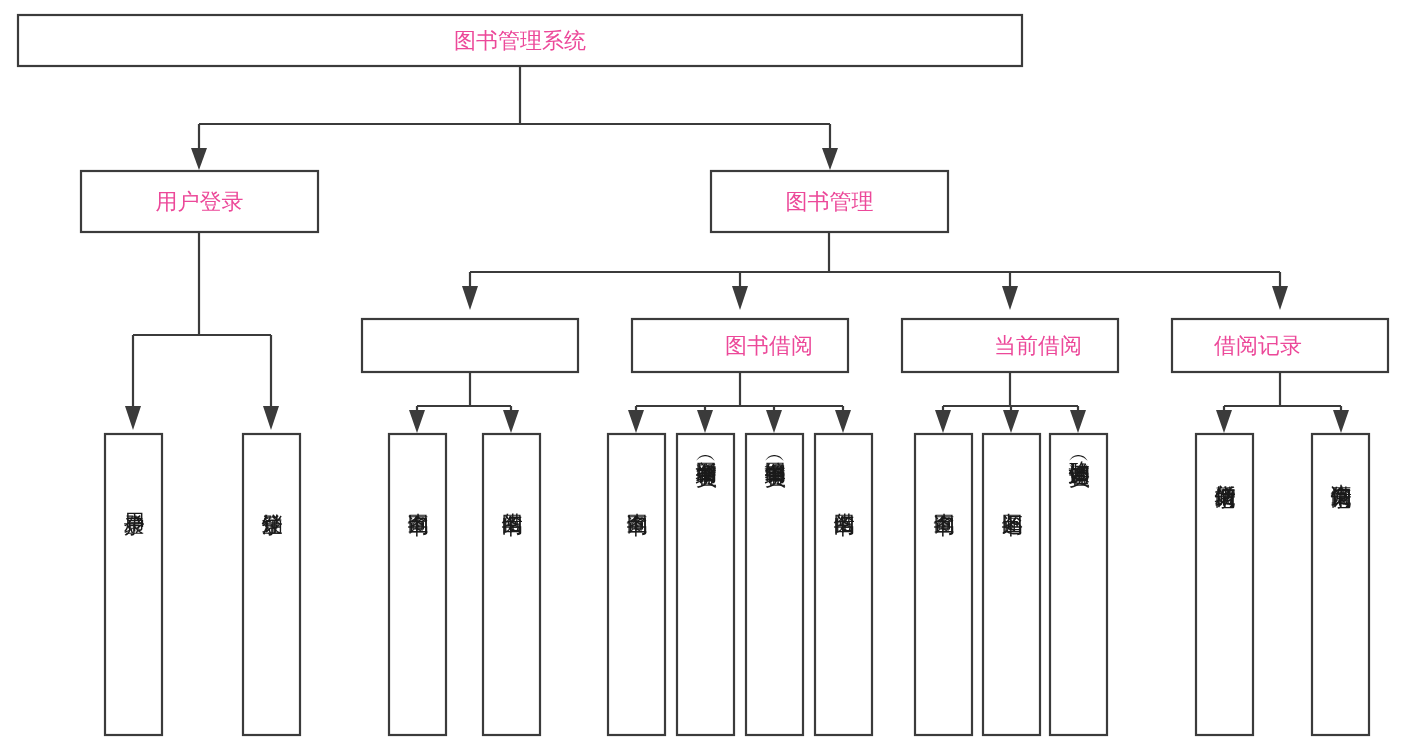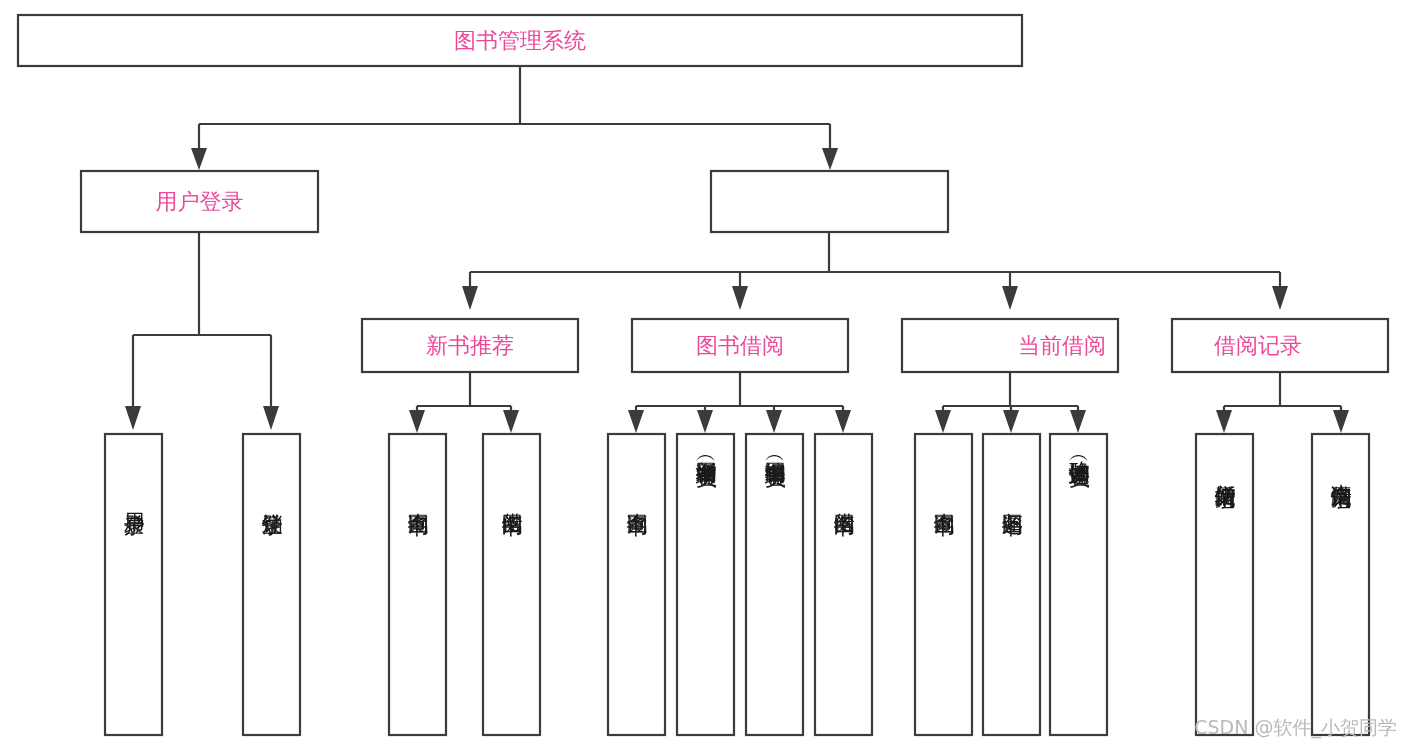--- a/index.html
+++ b/index.html
@@ -197,6 +197,7 @@
 
   <div class="hlabel" style="left:81px; top:171px; width:237px; height:61px;">用户登录</div>
 
+  <div class="hlabel" style="left:711px; top:171px; width:237px; height:61px;">图书管理</div>
 
   <div class="hlabel" style="left:362px; top:319px; width:216px; height:53px;">新书推荐</div>
 

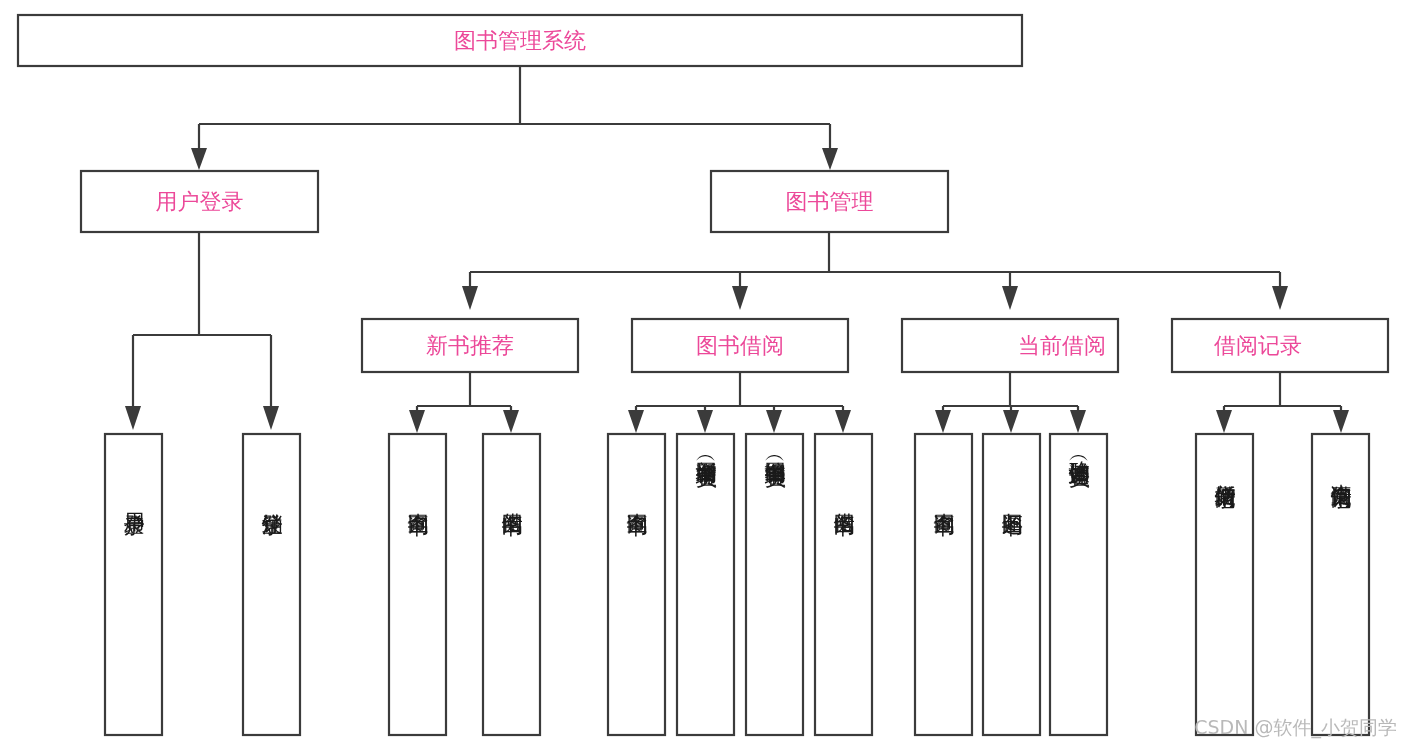--- a/index.html
+++ b/index.html
@@ -199,7 +199,6 @@
 
   <div class="hlabel" style="left:711px; top:171px; width:237px; height:61px;">图书管理</div>
 
-  <div class="hlabel" style="left:362px; top:319px; width:216px; height:53px;">新书推荐</div>
 
   <div class="hlabel" style="left:632px; top:319px; width:216px; height:53px;">图书借阅</div>
 

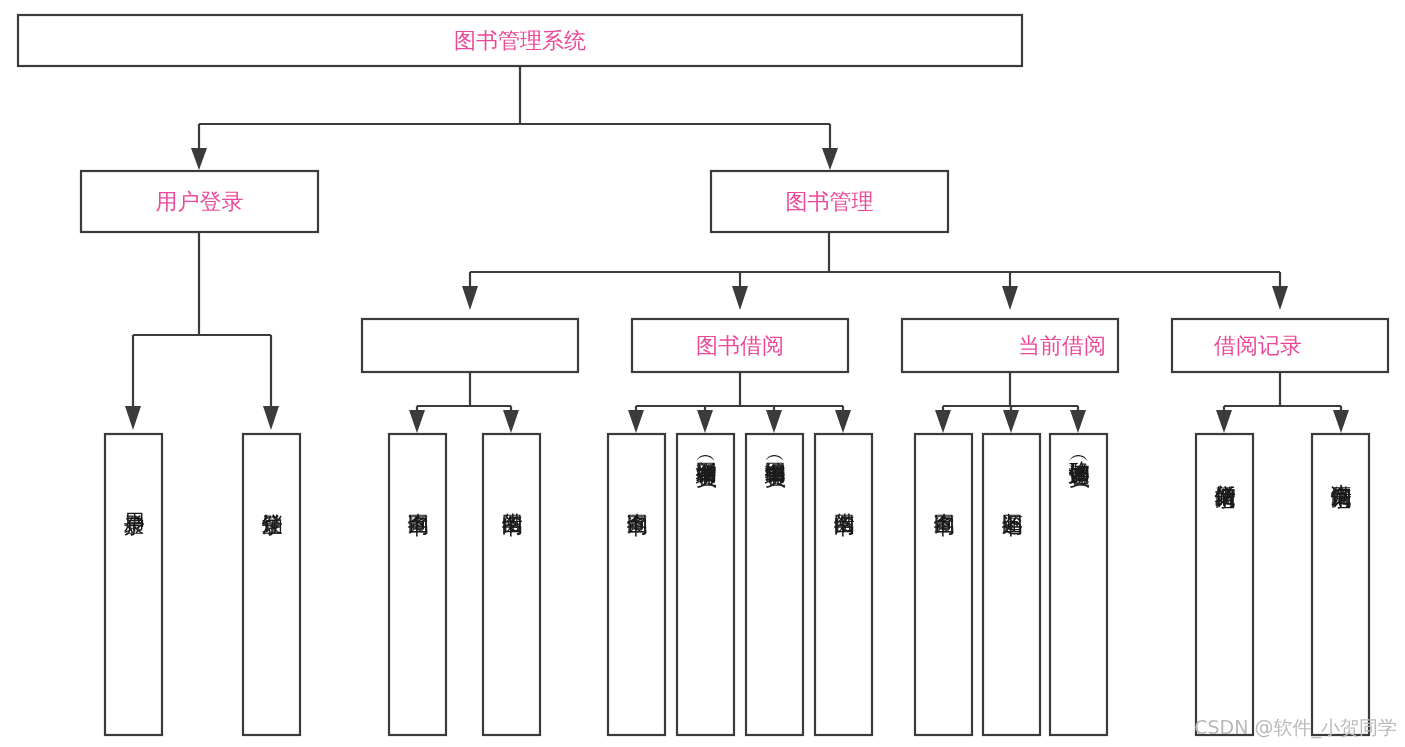--- a/index.html
+++ b/index.html
@@ -200,7 +200,7 @@
   <div class="hlabel" style="left:711px; top:171px; width:237px; height:61px;">图书管理</div>
 
 
-  <div class="hlabel" style="left:632px; top:319px; width:216px; height:53px;">图书借阅</div>
+  <div class="hlabel" style="left:632px; top:319px; width:216px; height:53px;padding-left:29px;">图书借阅</div>
 
   <div class="hlabel" style="left:954px; top:319px; width:216px; height:53px;border-radius:10px;">当前借阅</div>
 

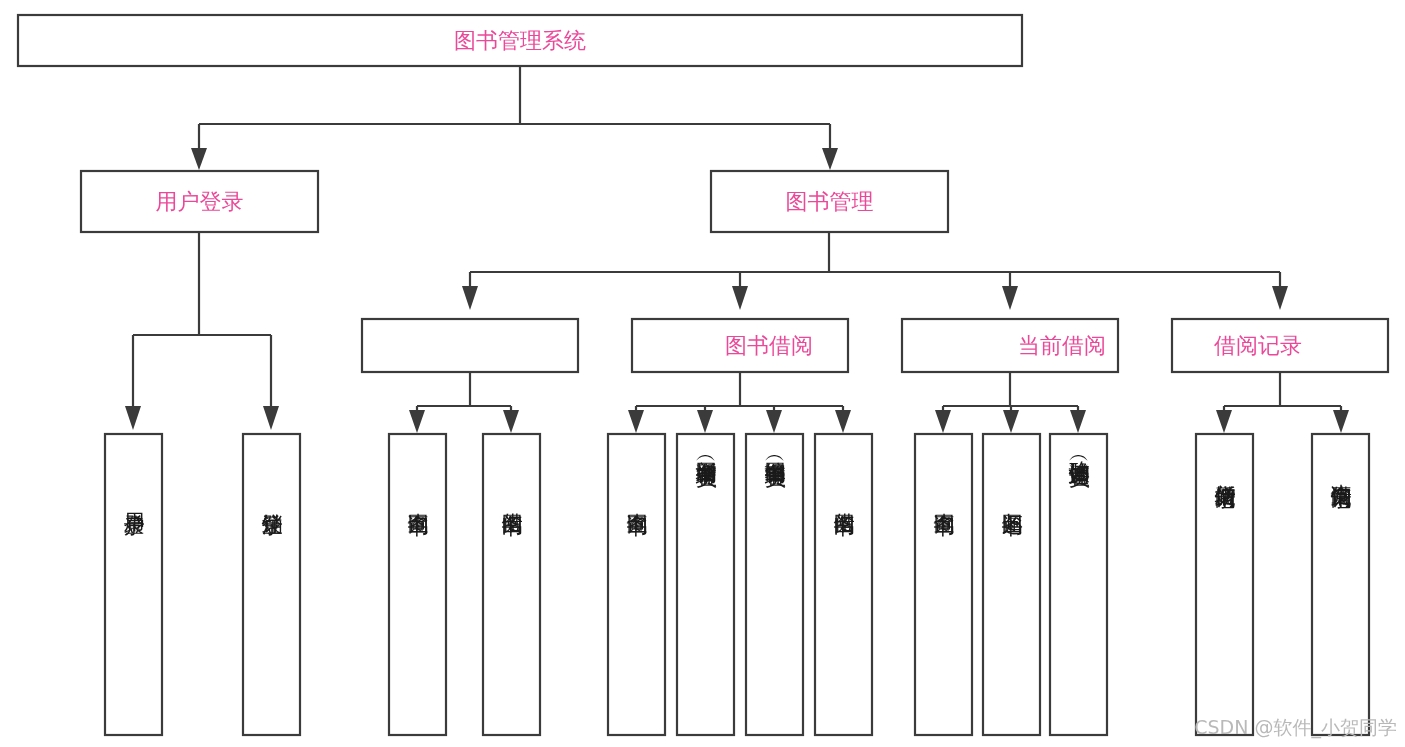--- a/index.html
+++ b/index.html
@@ -202,7 +202,7 @@
 
   <div class="hlabel" style="left:632px; top:319px; width:216px; height:53px;padding-left:29px;">图书借阅</div>
 
-  <div class="hlabel" style="left:954px; top:319px; width:216px; height:53px;border-radius:10px;">当前借阅</div>
+  <div class="hlabel" style="left:930px; top:319px; width:216px; height:53px;border-radius:10px;">当前借阅</div>
 
   <div class="hlabel" style="left:1172px; top:319px; width:172px; height:53px;">借阅记录</div>
 

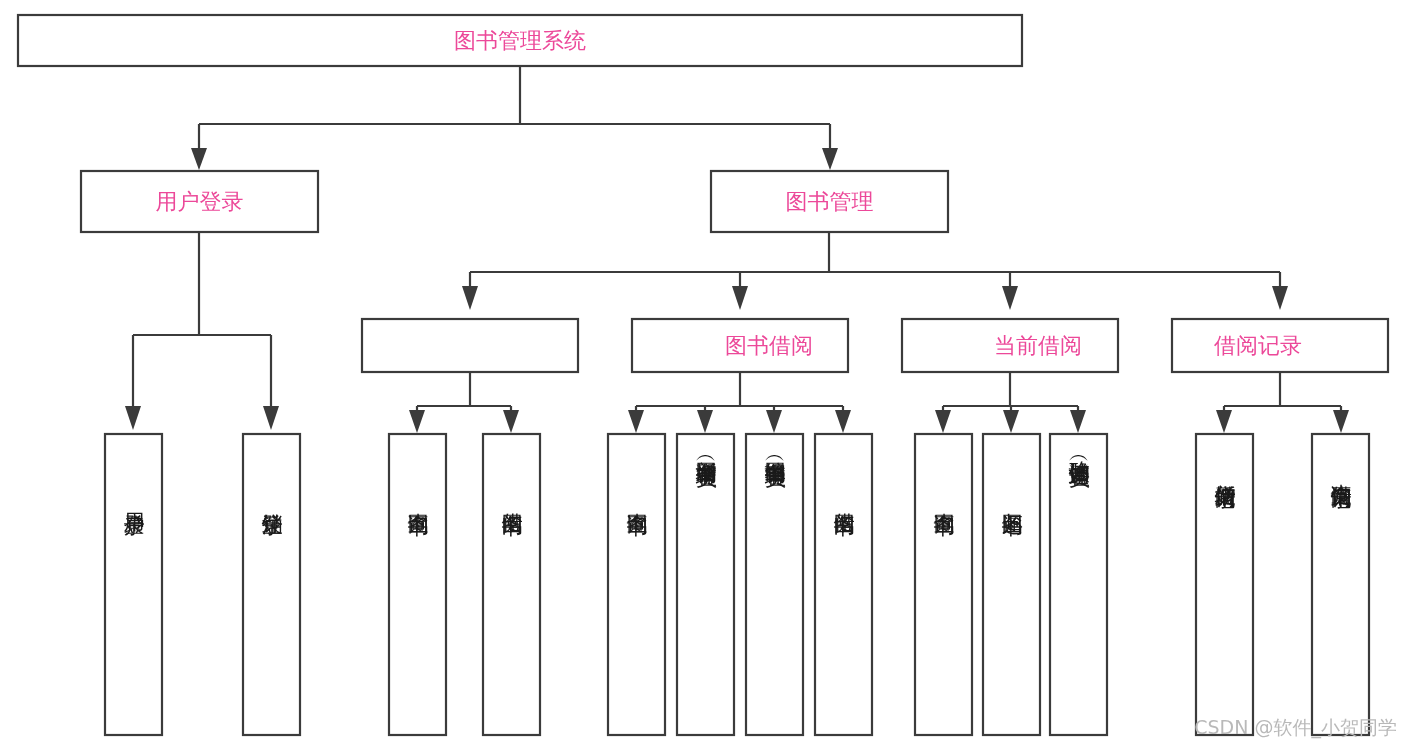--- a/index.html
+++ b/index.html
@@ -224,7 +224,6 @@
   <div class="vlabel" style="left:1196px; top:434px; width:57px; height:301px; padding-top:33px;">新增借阅记录</div>
   <div class="vlabel" style="left:1312px; top:434px; width:57px; height:301px; padding-top:33px;">查询借阅记录</div>
 
-  <div id="watermark">CSDN @软件_小贺同学</div>
 
 </div>
 

